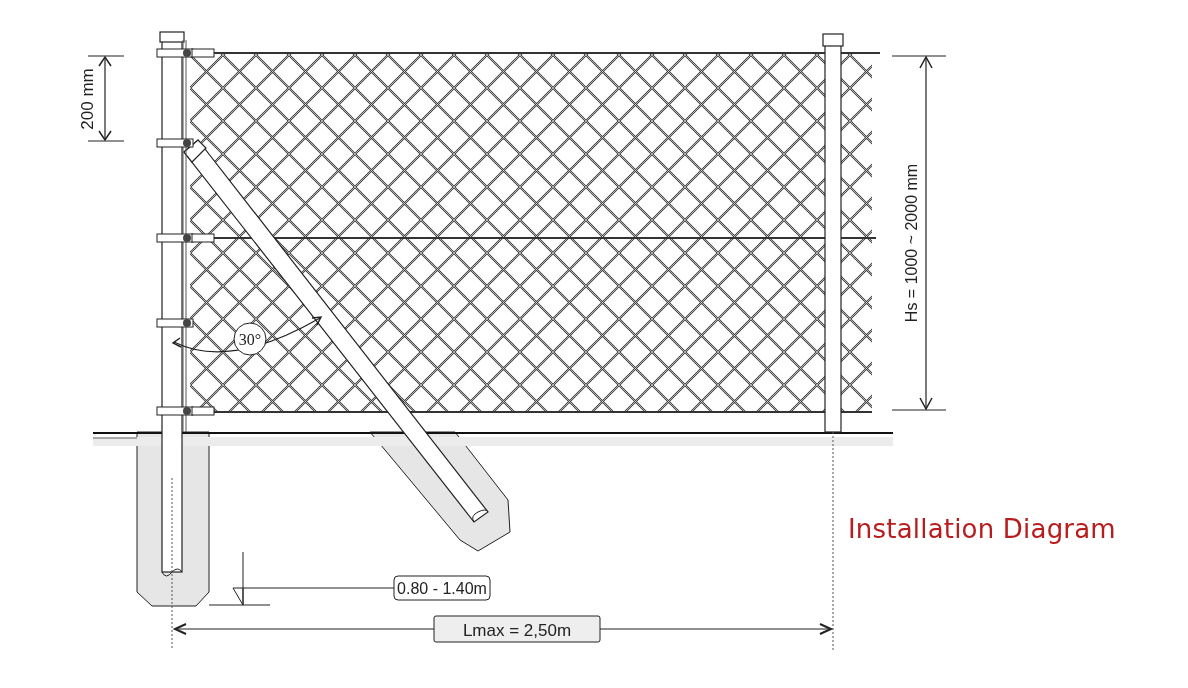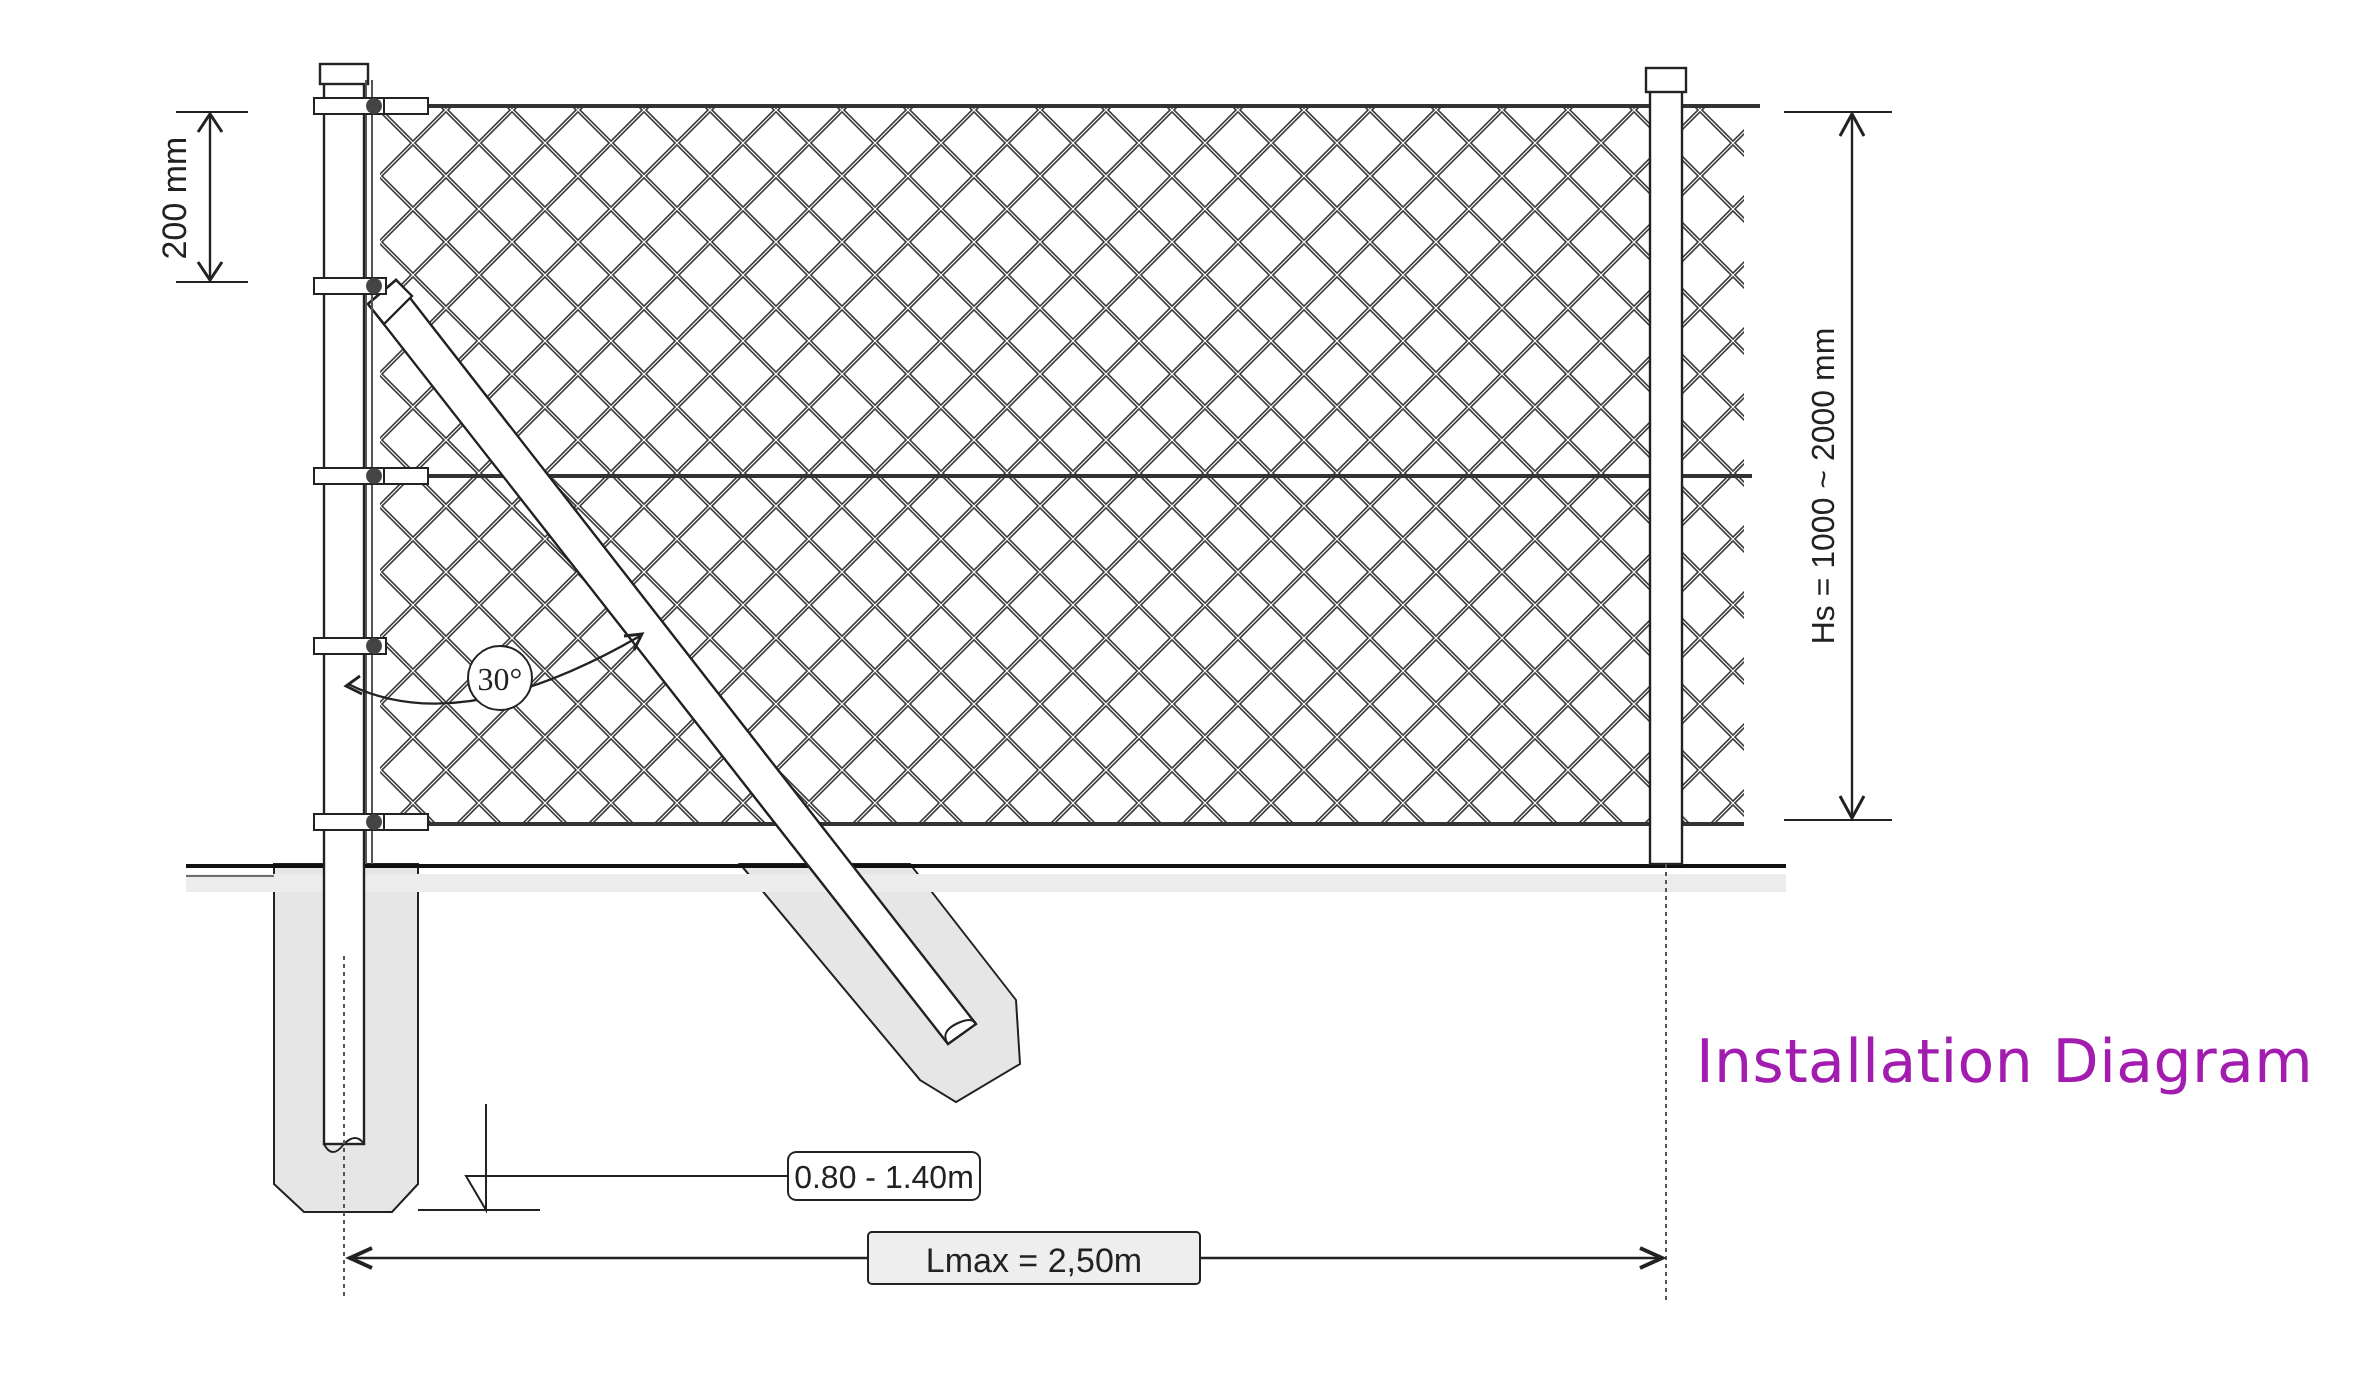--- a/index.html
+++ b/index.html
@@ -7,7 +7,7 @@
   #diagram { position:absolute; left:0; top:0; width:1188px; height:688px; }
   .title {
     position:absolute; left:848px; top:514px;
-    font-family:"DejaVu Sans", sans-serif; font-size:30px; color:#a21caf;
+    font-family:"DejaVu Sans", sans-serif; font-size:26px; color:#b91c1c;
     white-space:nowrap; letter-spacing:0.2px;
   }
   .dim-text { font-family:"Liberation Sans", sans-serif; fill:#222; }

